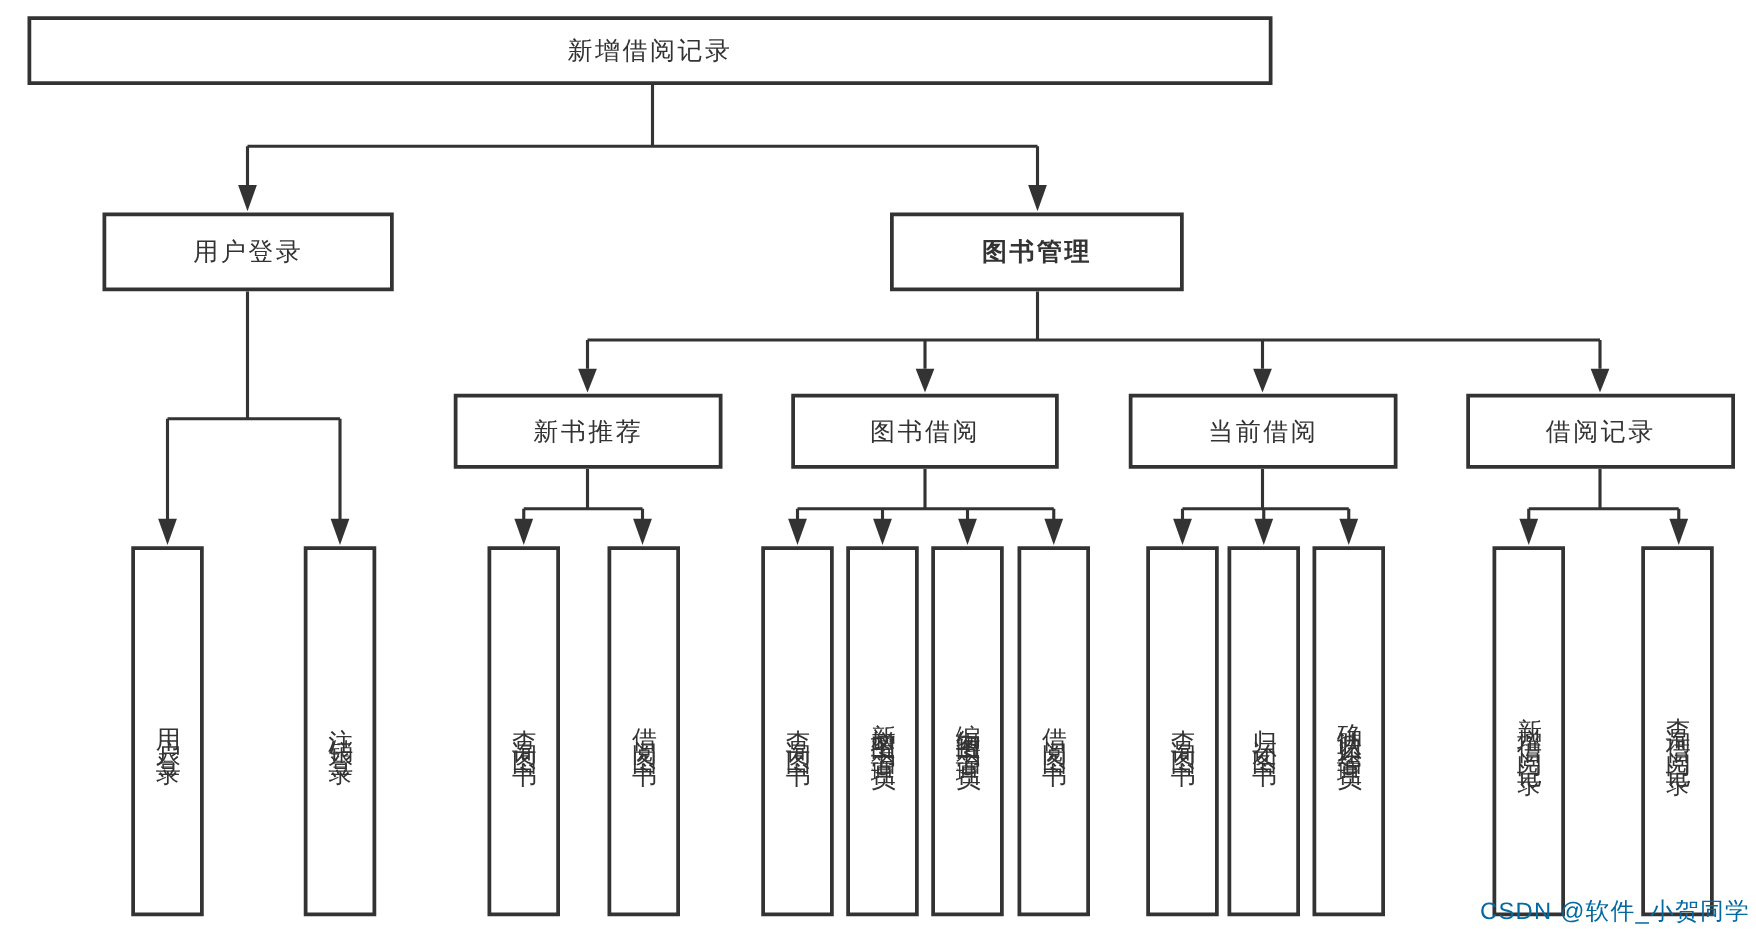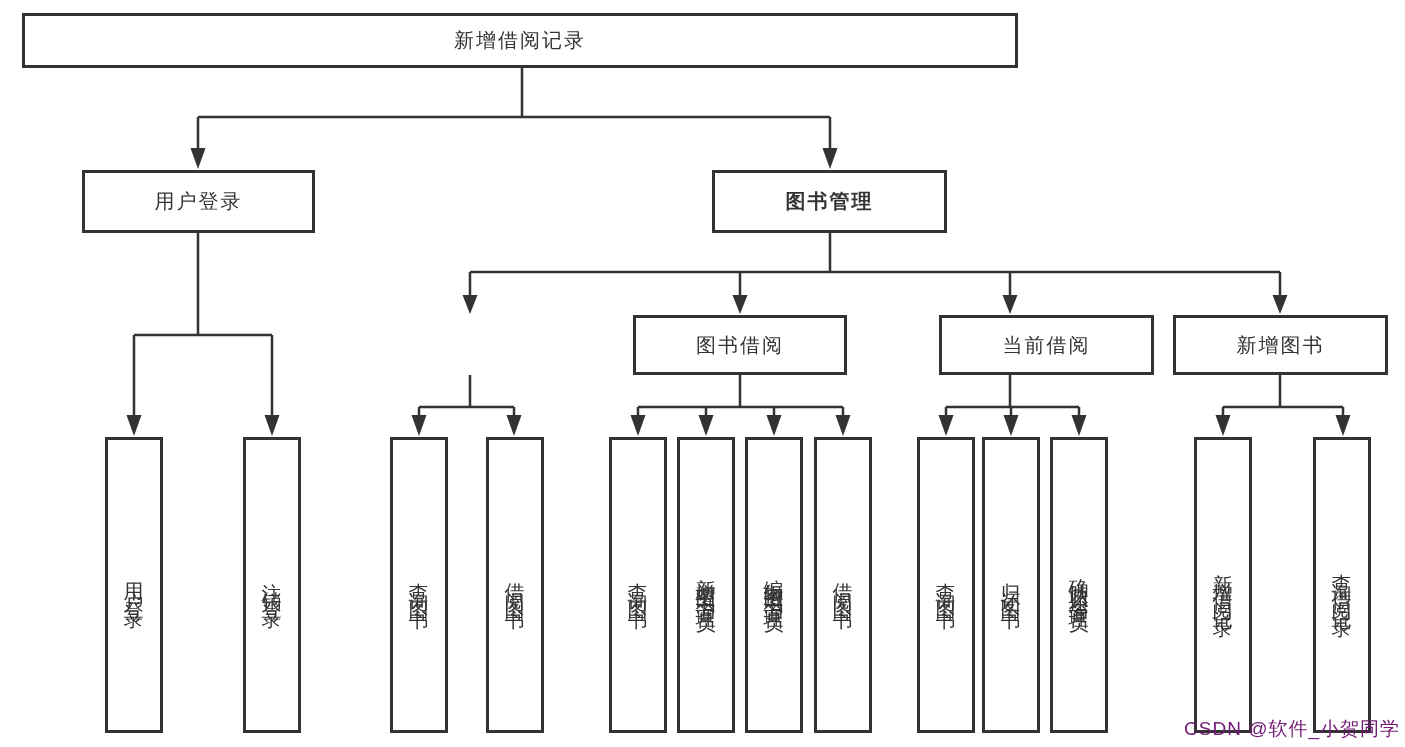--- a/index.html
+++ b/index.html
@@ -100,6 +100,9 @@
     <span>图书管理</span>
   </div>
 
+  <div class="bx p-m0">
+    <span>新书推荐</span>
+  </div>
   <div class="bx p-m1">
     <span>图书借阅</span>
   </div>

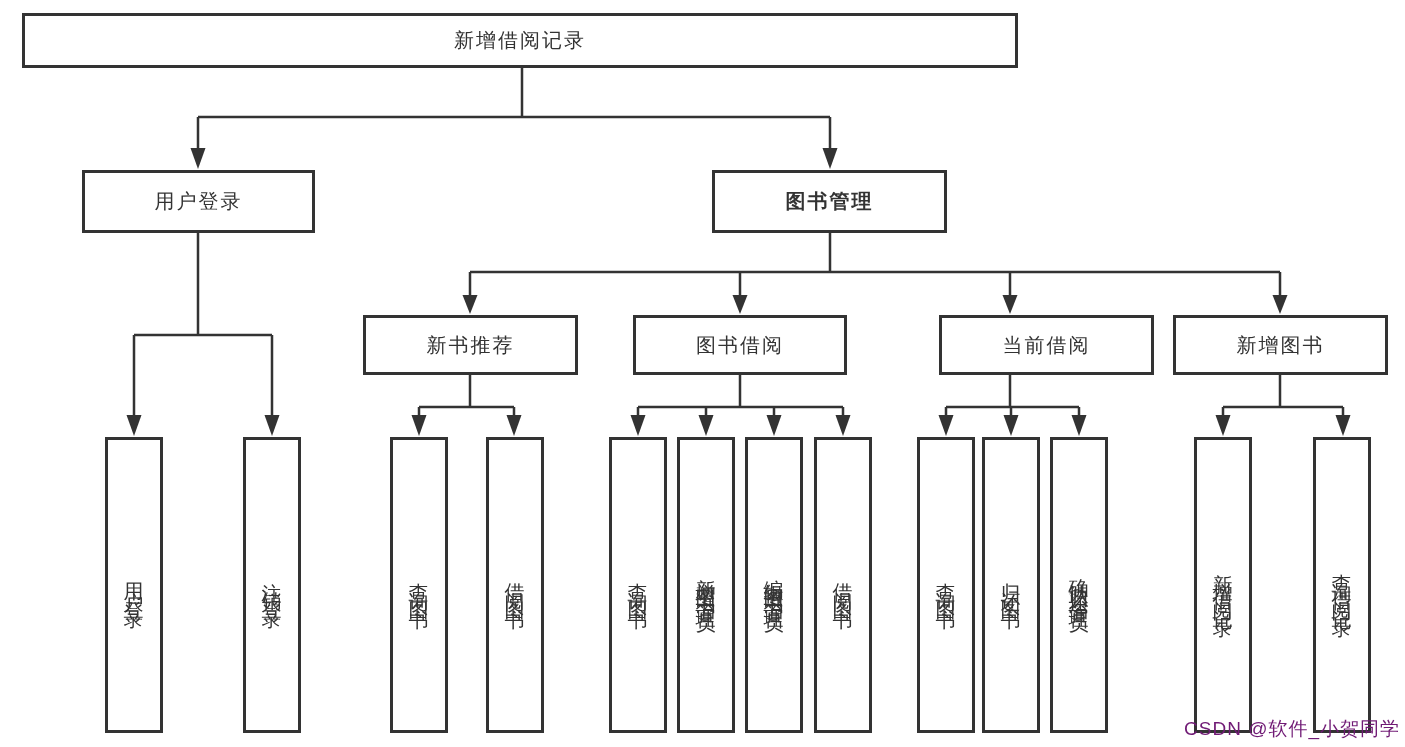--- a/index.html
+++ b/index.html
@@ -25,7 +25,7 @@
   .p-l2b{left:712px;top:170px;width:235px;height:63px;font-weight:bold;}
   .p-m0{left:363px;top:315px;width:215px;height:60px;}
   .p-m1{left:633px;top:315px;width:214px;height:60px;font-family:Liberation Mono, monospace;}
-  .p-m2{left:903px;top:315px;width:215px;height:60px;margin-left:36px;}
+  .p-m2{left:903px;top:315px;width:215px;height:60px;}
   .p-m3{left:1173px;top:315px;width:215px;height:60px;}
   .p-g1a{left:105px;}  .p-g1b{left:243px;}
   .p-g2a{left:390px;}  .p-g2b{left:486px;}

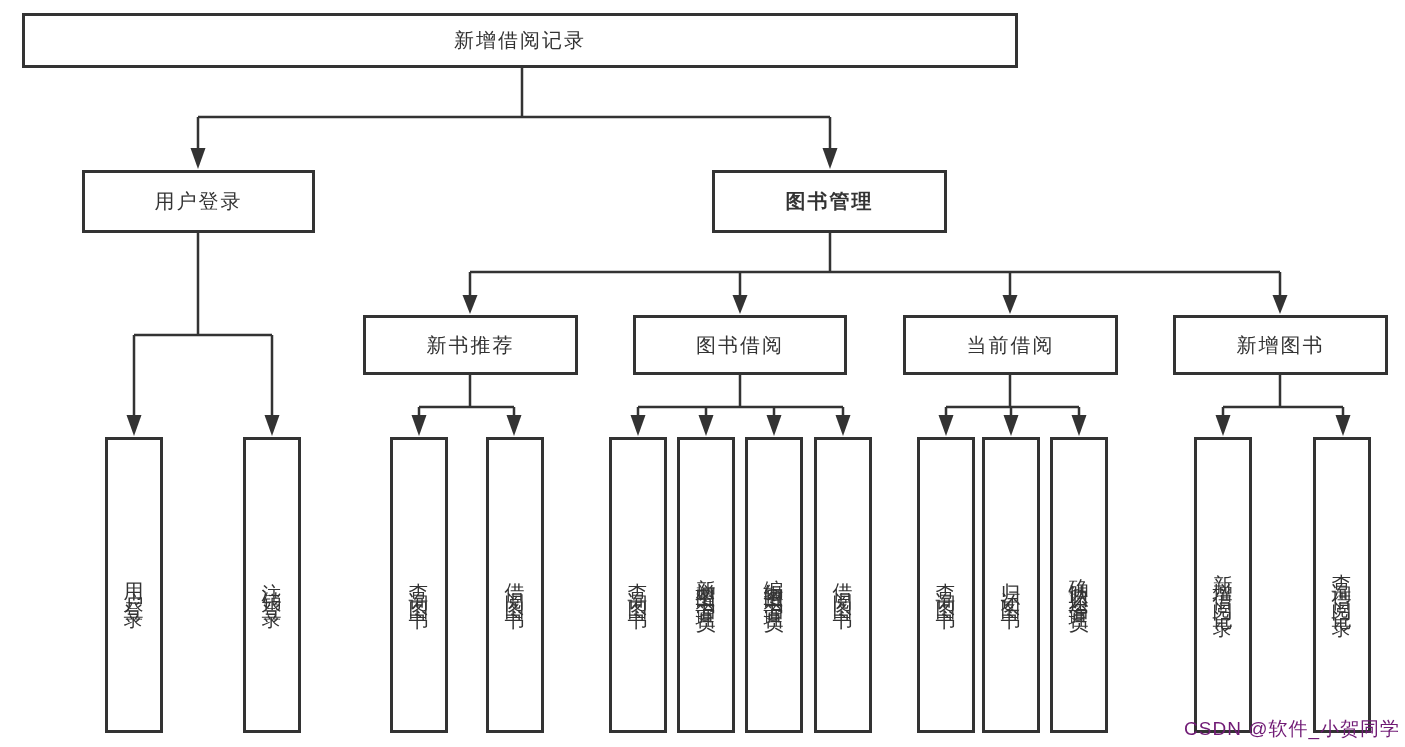--- a/index.html
+++ b/index.html
@@ -110,7 +110,7 @@
     <span>当前借阅</span>
   </div>
   <div class="bx p-m3">
-    <span>新增图书</span>
+    <span>借阅记录</span>
   </div>
 
   <div class="bx leaf p-g1a">

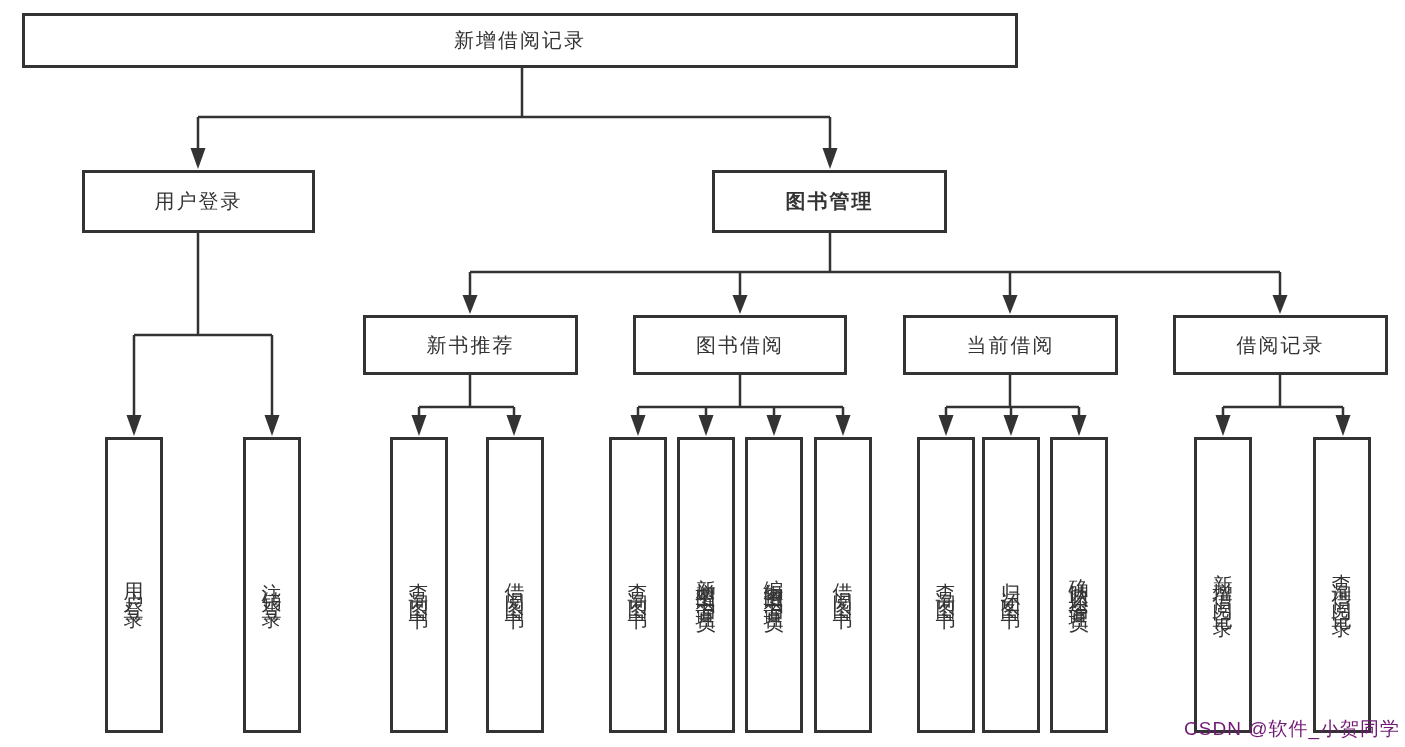--- a/index.html
+++ b/index.html
@@ -33,7 +33,7 @@
   .p-g4a{left:917px;}  .p-g4b{left:982px;} .p-g4c{left:1050px;}
   .p-g5a{left:1194px;} .p-g5b{left:1313px;}
   #watermark{
-    position:absolute;right:5px;bottom:5px;font-size:19px;color:#701a75;
+    position:absolute;right:5px;bottom:5px;font-size:19px;color:#0369a1;
     letter-spacing:1px;white-space:nowrap;
   }
 </style>

